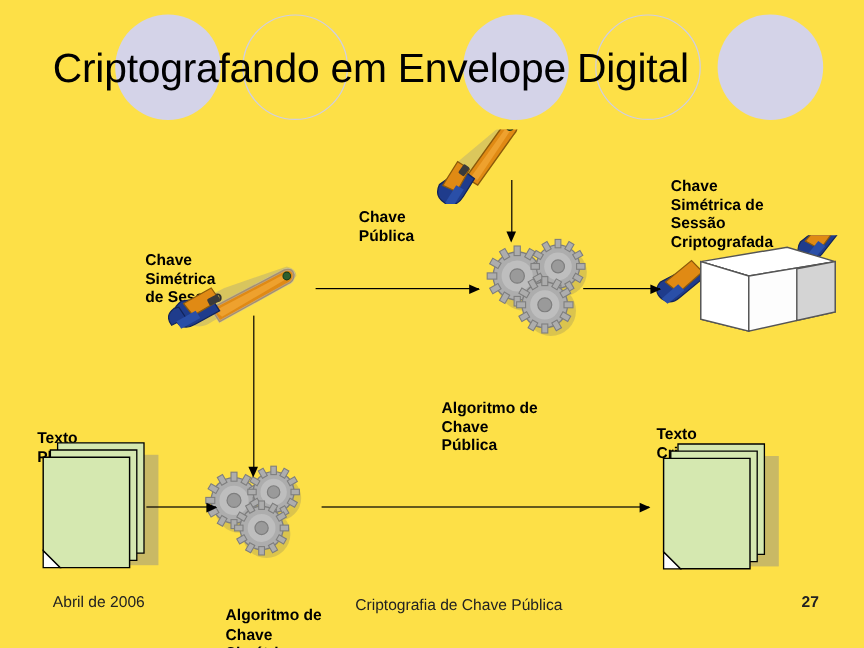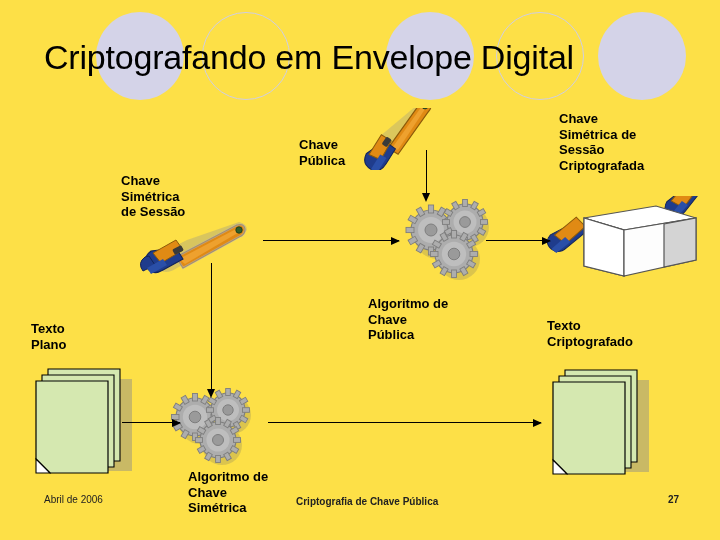--- a/index.html
+++ b/index.html
@@ -46,6 +46,7 @@
     color: #000000;
     line-height: 15.5px;
     white-space: pre-line;
+    margin-top: 36px;
   }
 
   

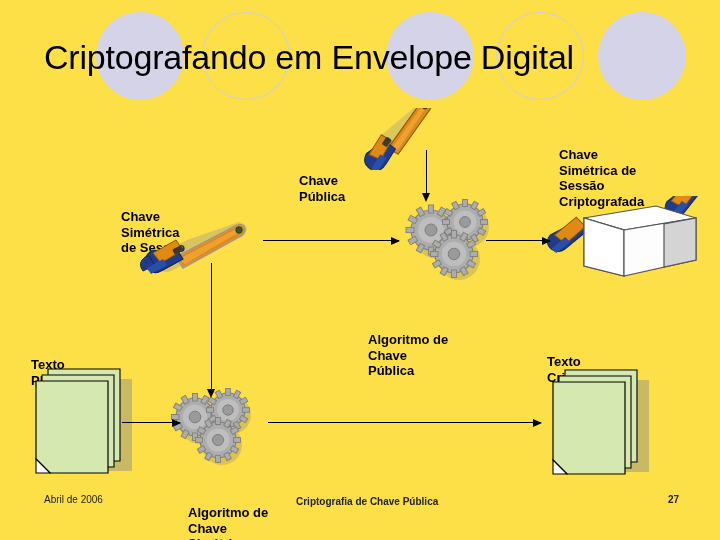--- a/index.html
+++ b/index.html
@@ -52,7 +52,7 @@
   
   .footer-text {
     position: absolute;
-    font-size: 10px;
+    font-size: 13px;
     font-weight: normal;
     color: #222222;
     white-space: nowrap;

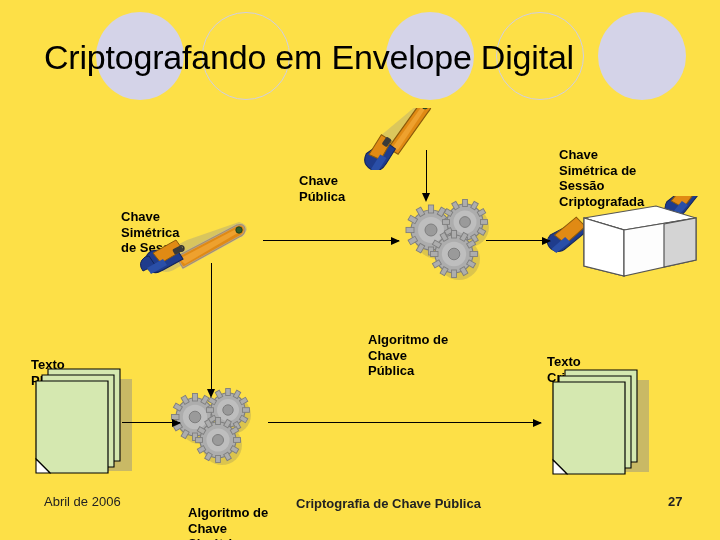--- a/index.html
+++ b/index.html
@@ -411,7 +411,7 @@
   </div>
 
   <div class="footer-text" style="left:44px; top:494px;">Abril de 2006</div>
-  <div class="footer-text" style="left:296px; top:496px;font-weight:bold;">Criptografia de Chave Pública</div>
+  <div class="footer-text" style="left:296px; top:496px;">Criptografia de Chave Pública</div>
   <div class="footer-text" style="left:668px; top:494px;font-weight:bold;">27</div>
 
 </div>

